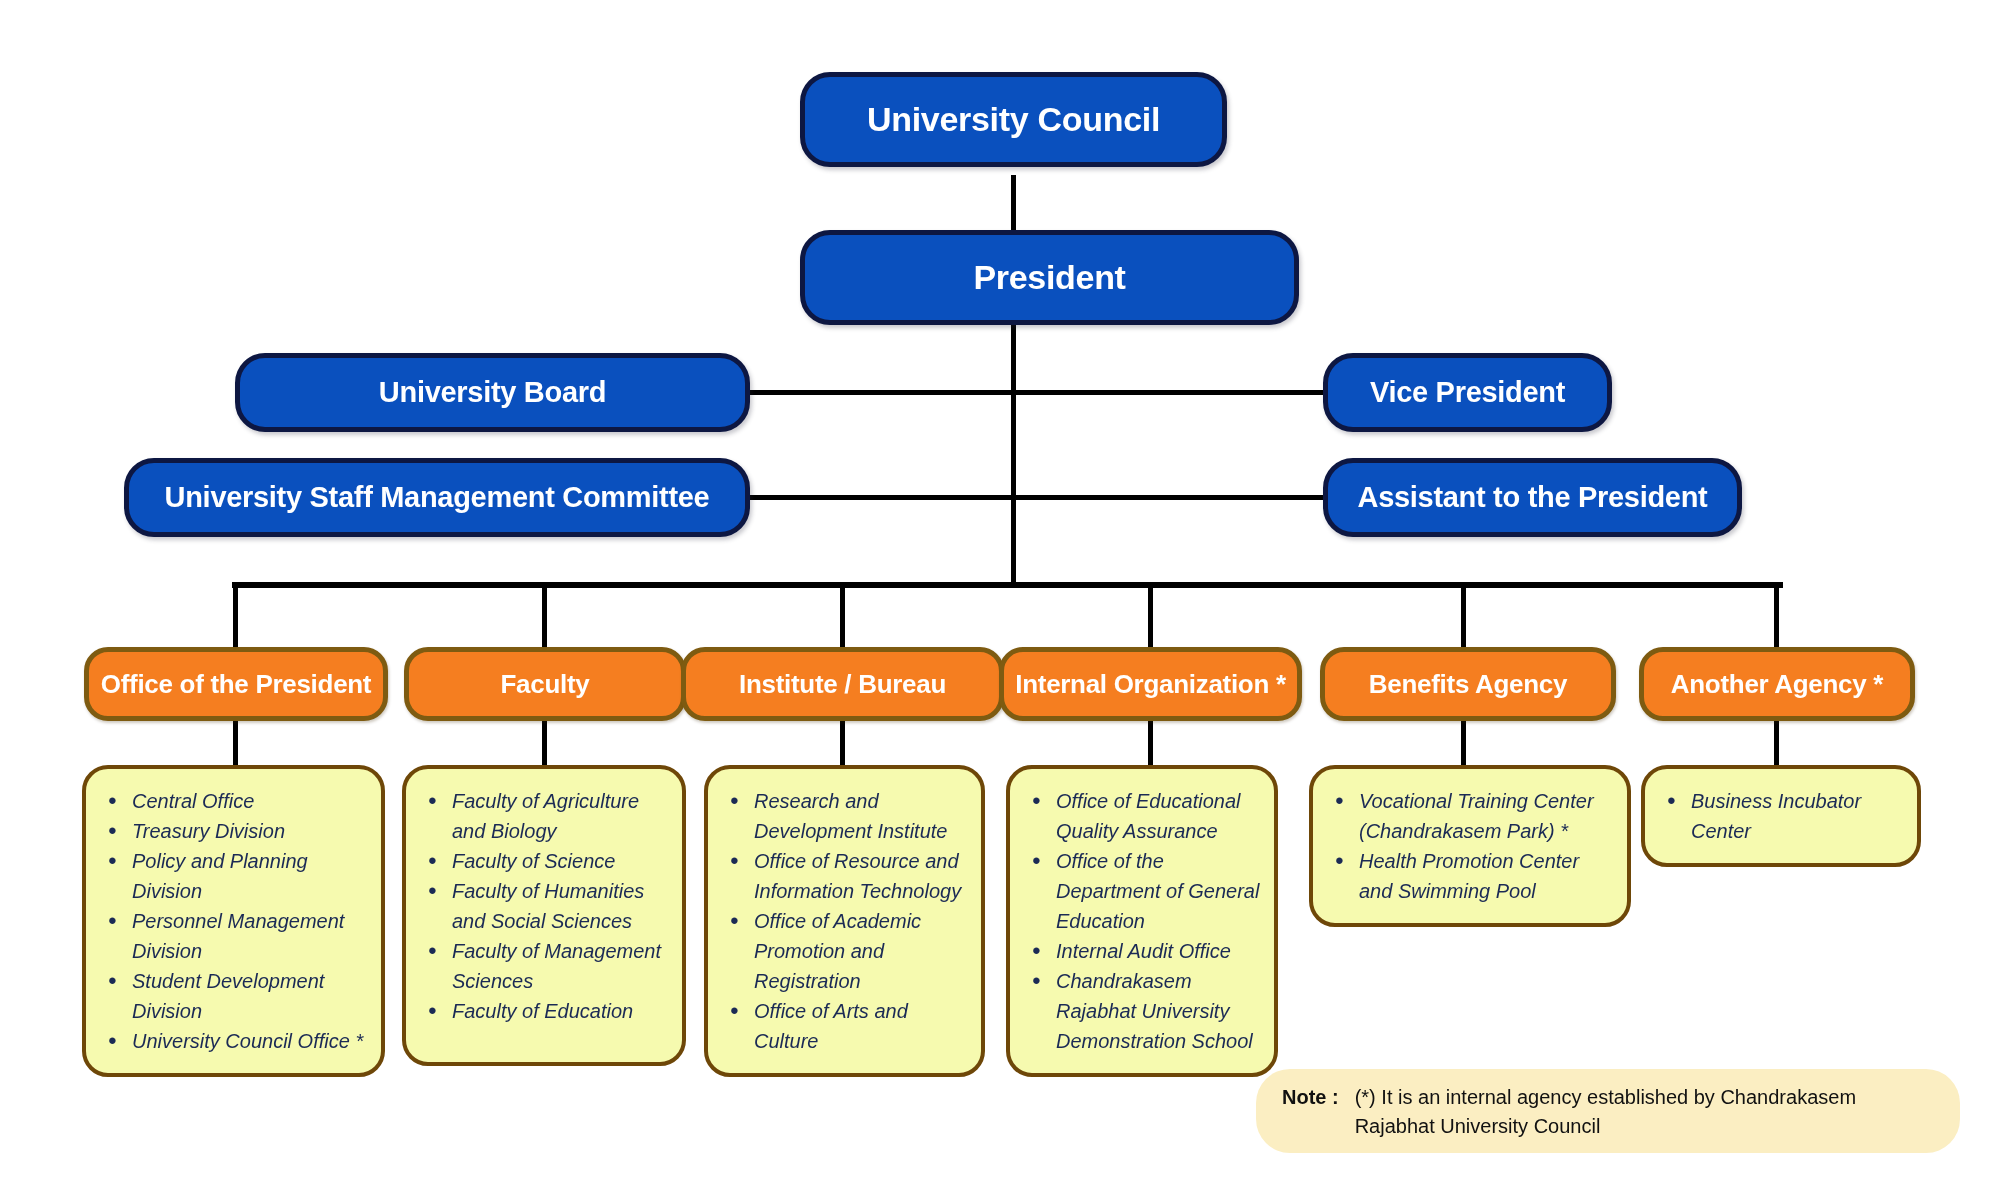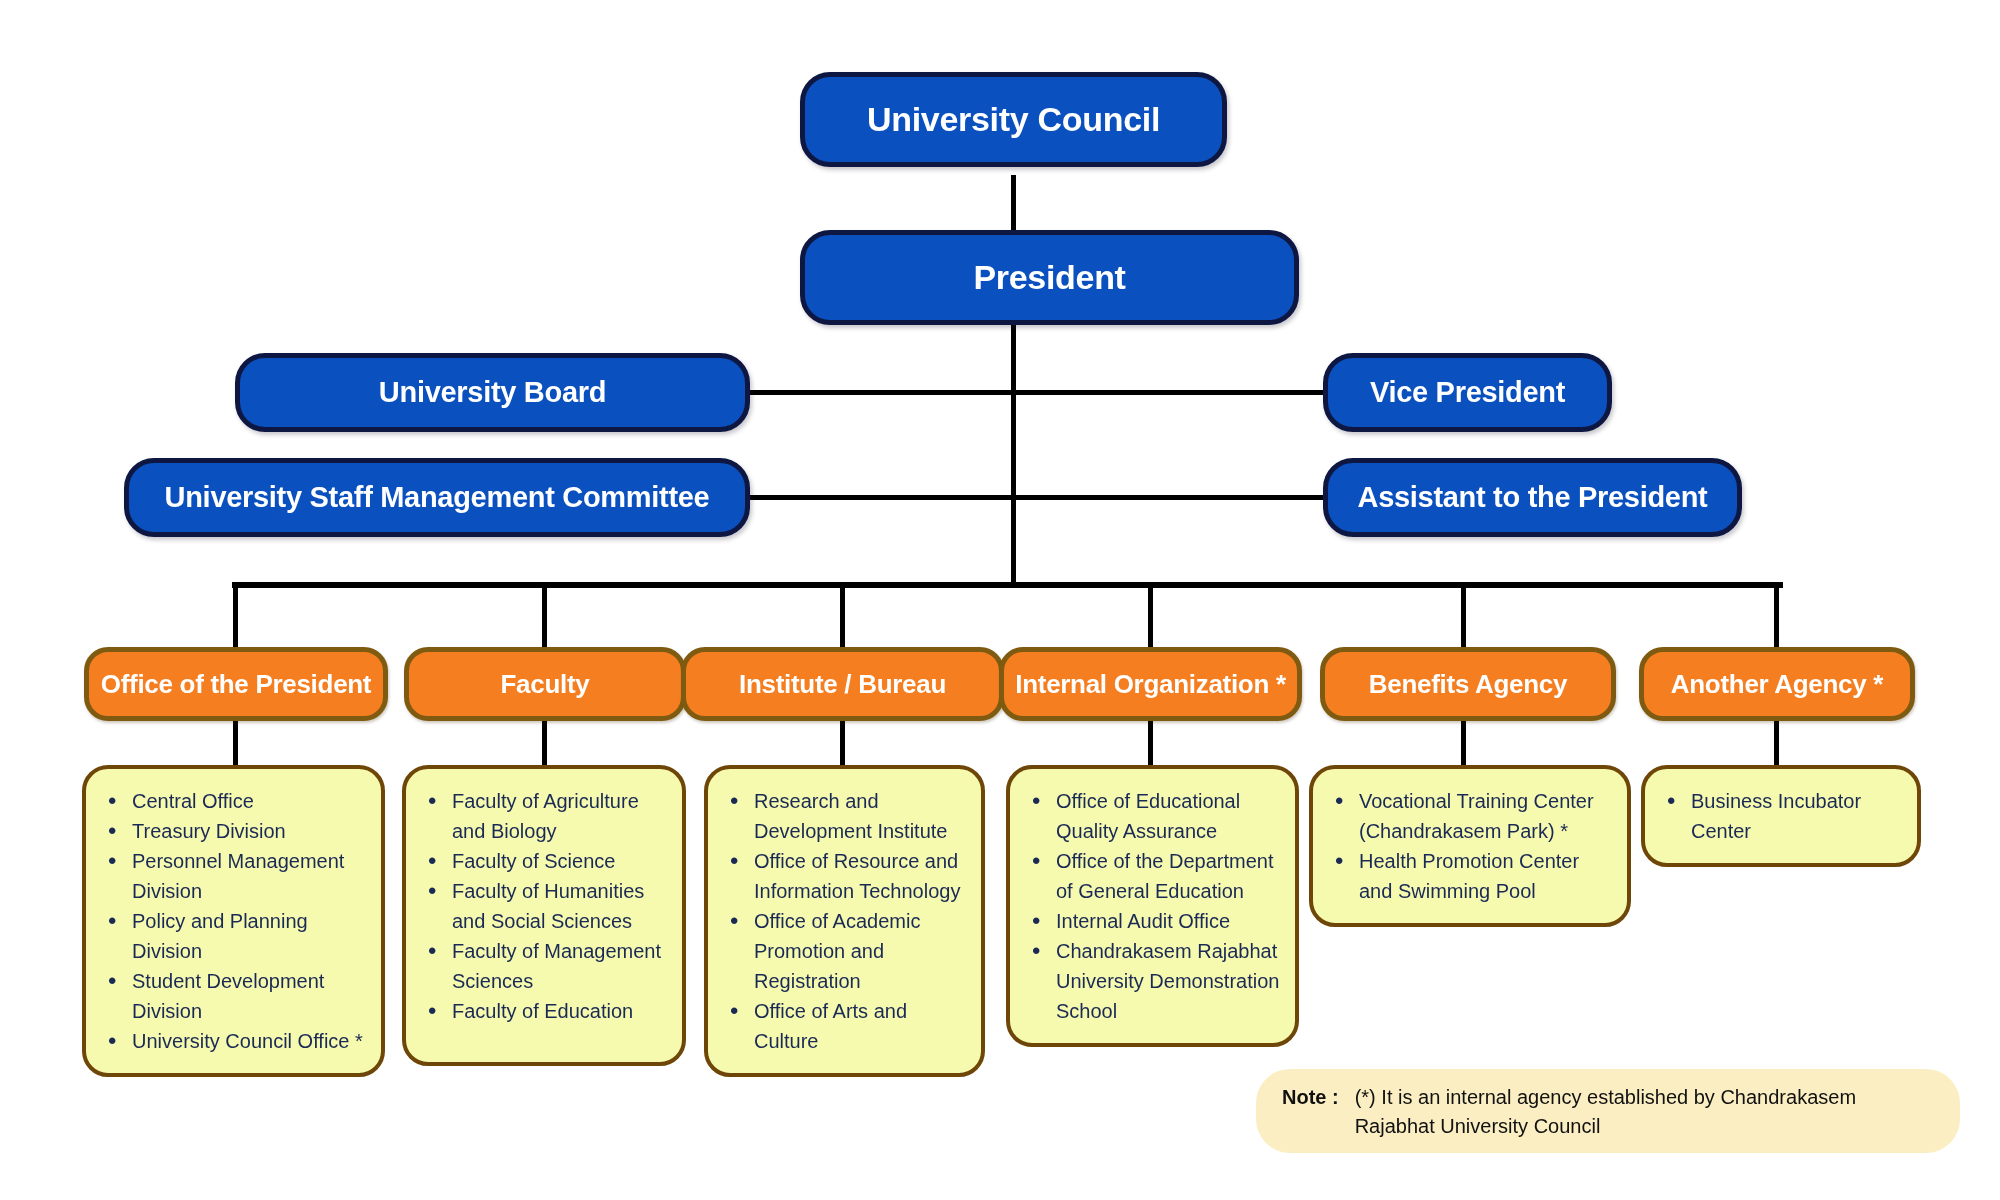--- a/index.html
+++ b/index.html
@@ -52,6 +52,7 @@
     border:4px solid var(--list-border);border-radius:26px;
     color:var(--list-text);font-size:20px;line-height:30px;
     padding:17px 14px 17px 14px;
+    font-style:italic;
   }
   .l-0{left:82px;width:303px;min-height:301px;}
   .l-1{left:402px;width:284px;min-height:301px;}

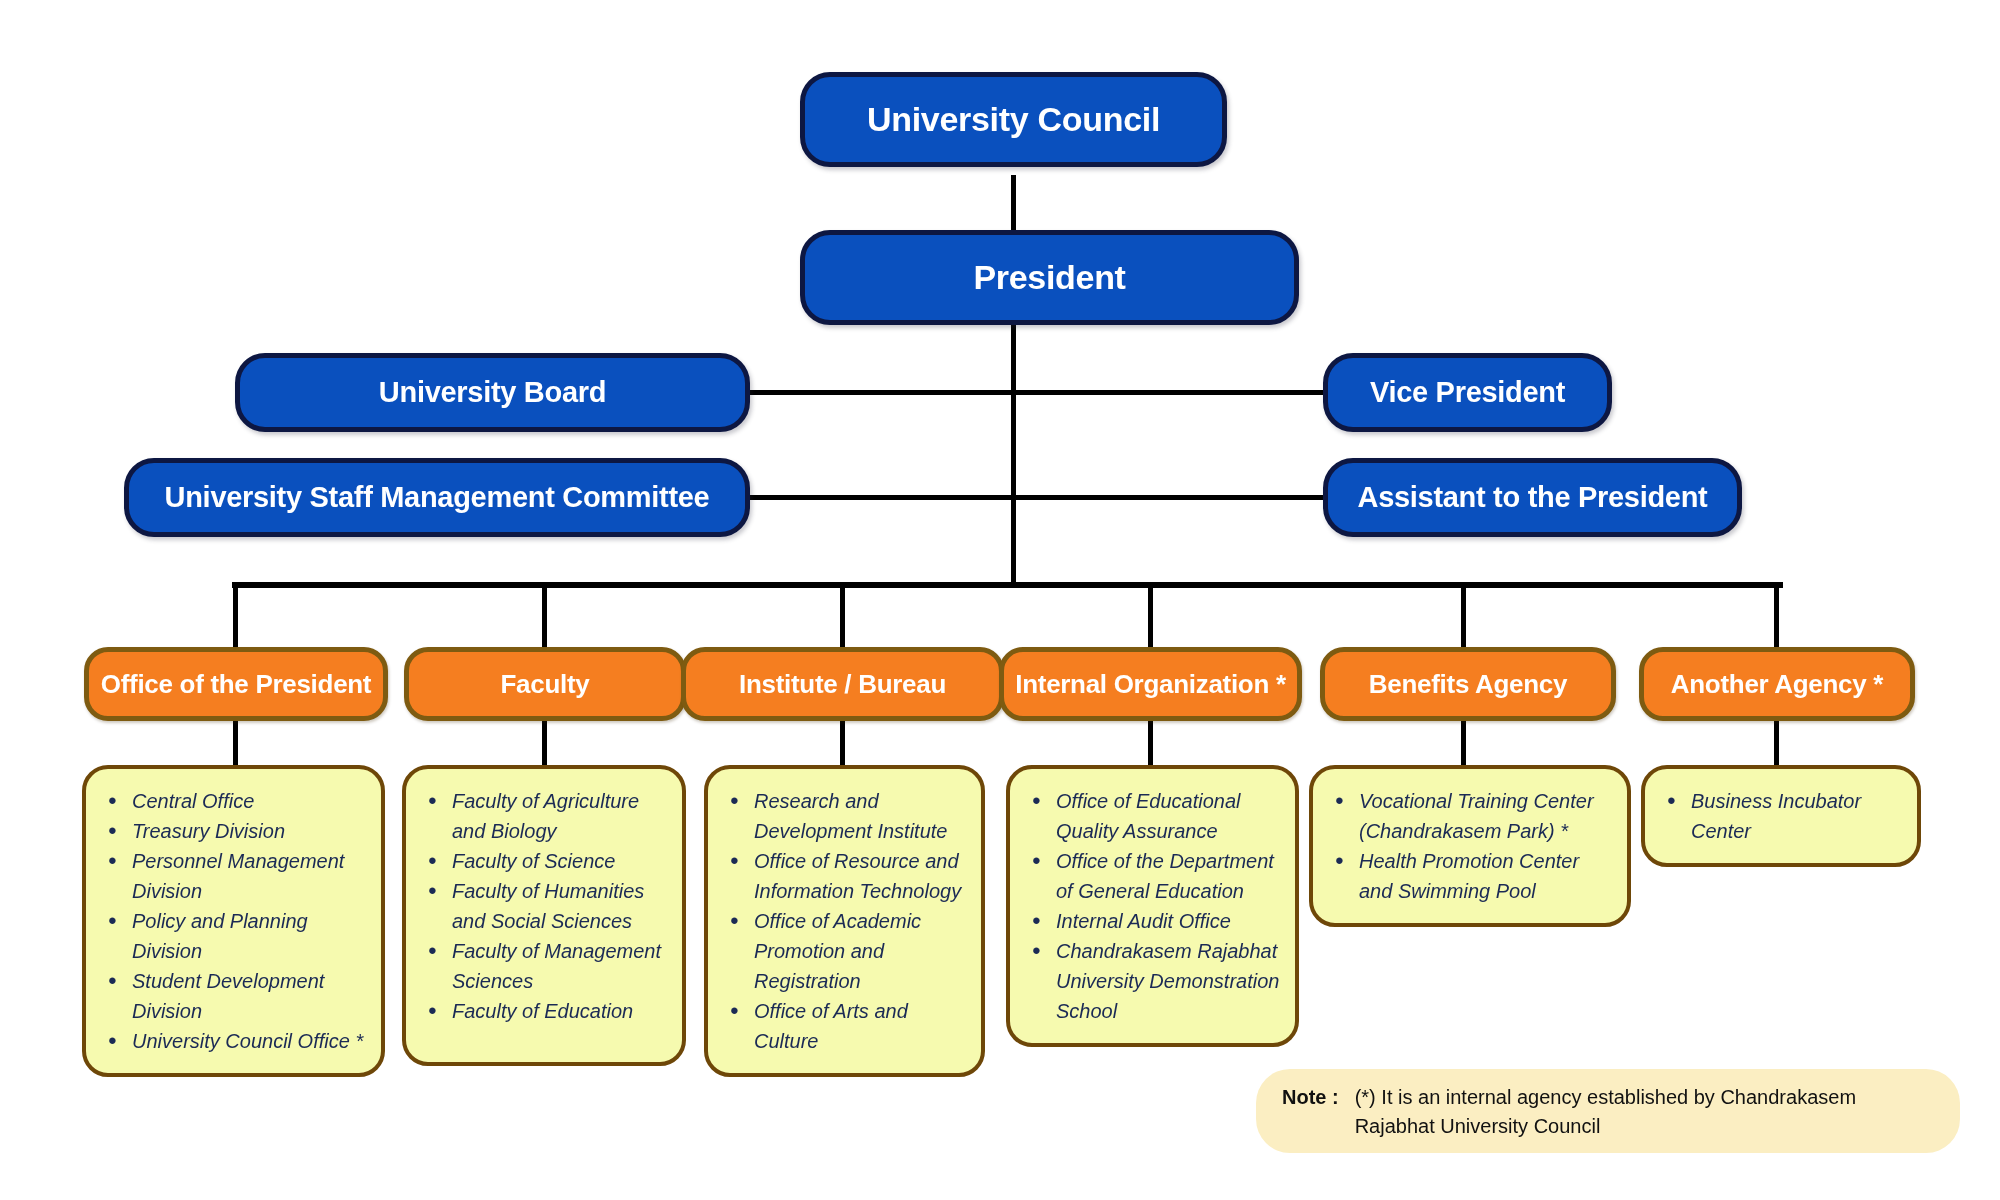--- a/index.html
+++ b/index.html
@@ -57,7 +57,7 @@
   .l-0{left:82px;width:303px;min-height:301px;}
   .l-1{left:402px;width:284px;min-height:301px;}
   .l-2{left:704px;width:281px;min-height:306px;}
-  .l-3{left:1006px;width:293px;min-height:271px;}
+  .l-3{left:1006px;width:272px;min-height:271px;}
   .l-4{left:1309px;width:322px;min-height:148px;}
   .l-5{left:1641px;width:280px;min-height:92px;}
   .listbox ul{list-style:none;}

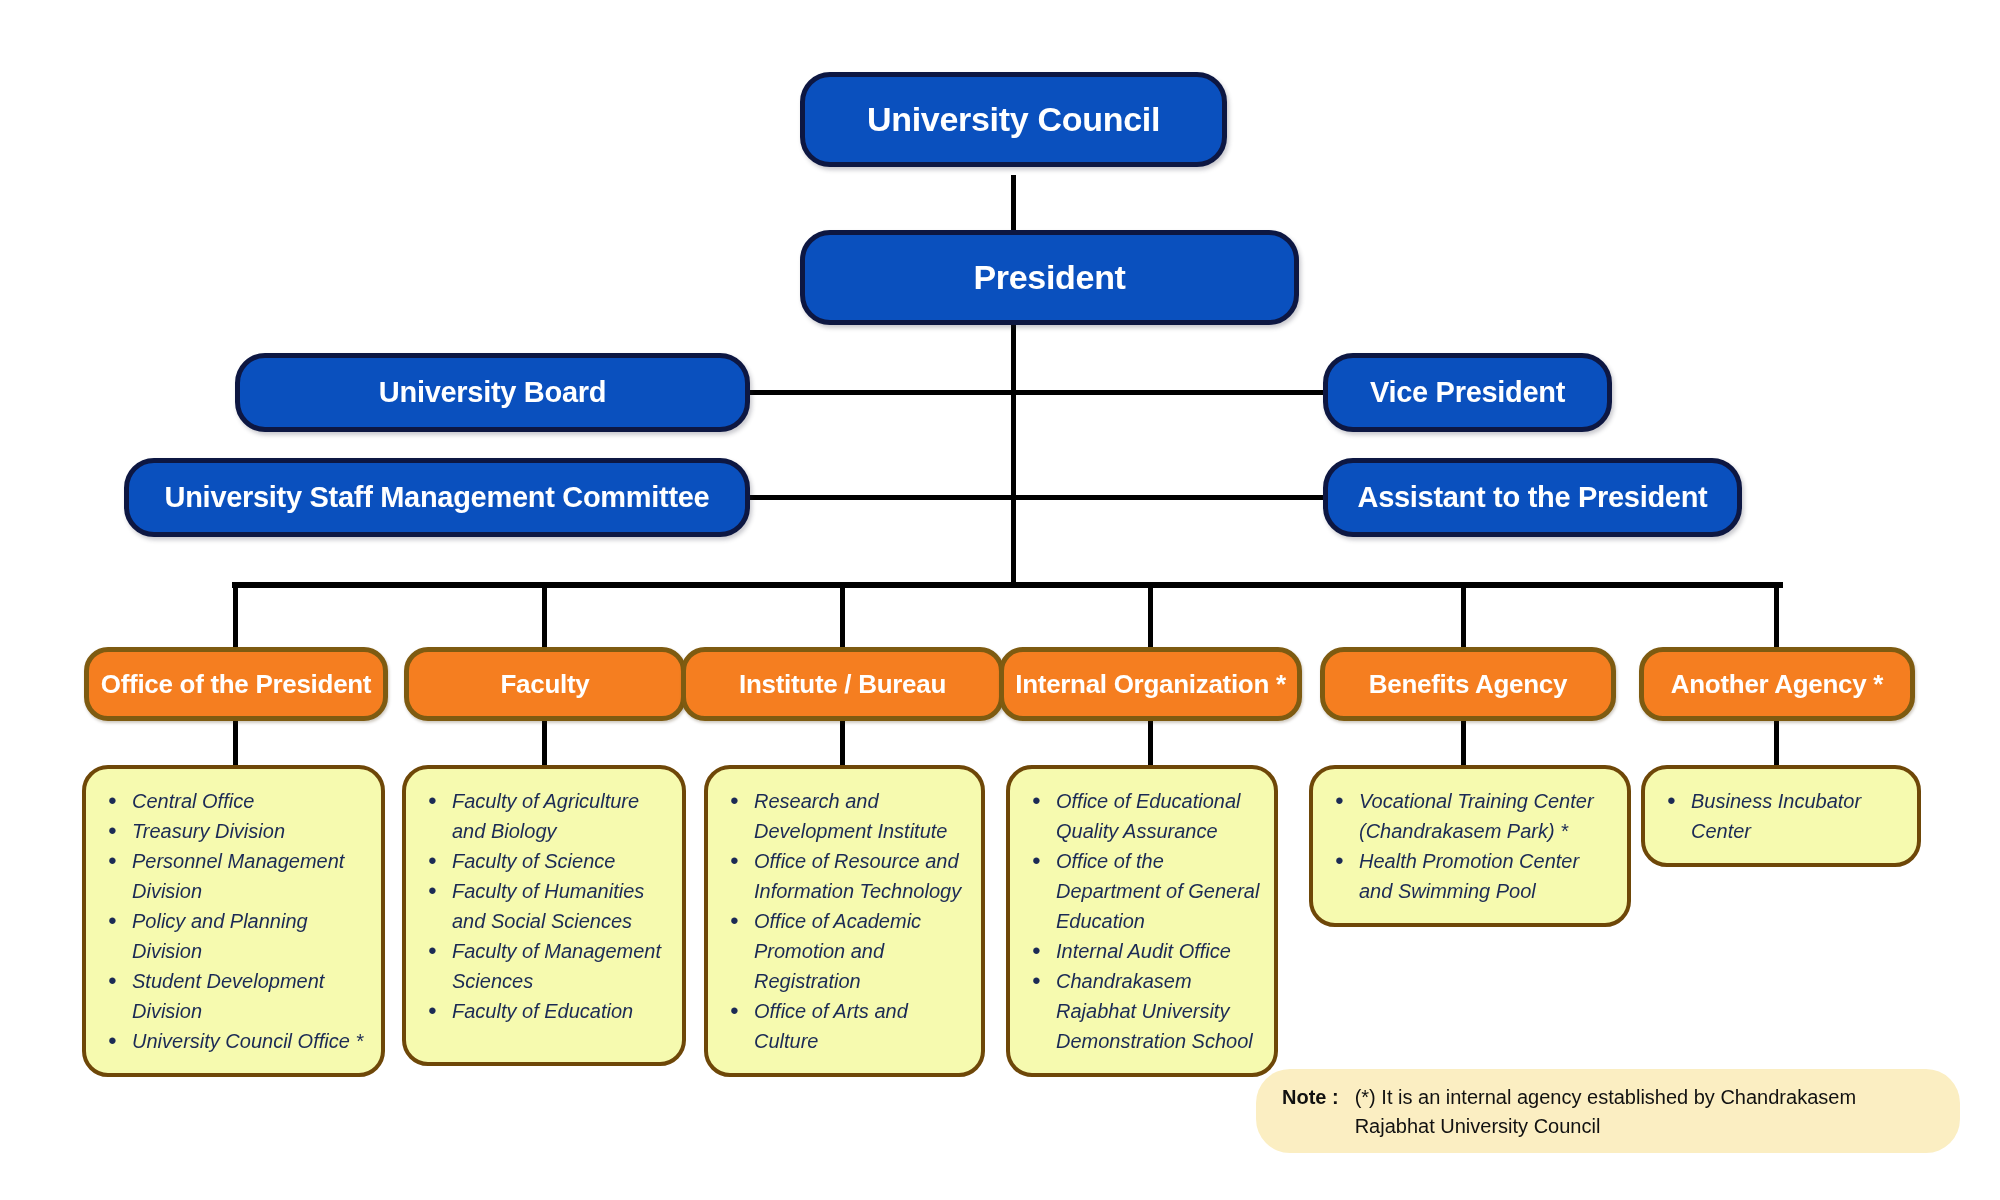--- a/index.html
+++ b/index.html
@@ -144,8 +144,8 @@
       <ul>
         <li>Central Office</li>
         <li>Treasury Division</li>
+        <li>Policy and Planning Division</li>
         <li>Personnel Management Division</li>
-        <li>Policy and Planning Division</li>
         <li>Student Development Division</li>
         <li>University Council Office *</li>
       </ul>

